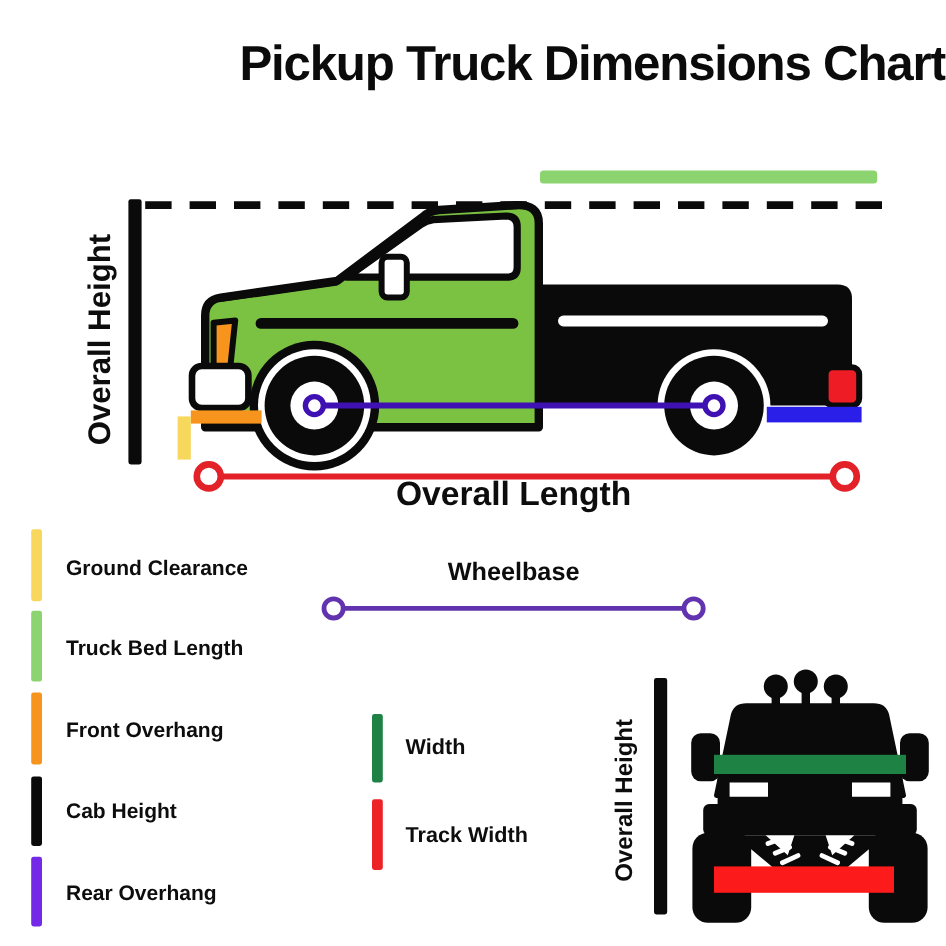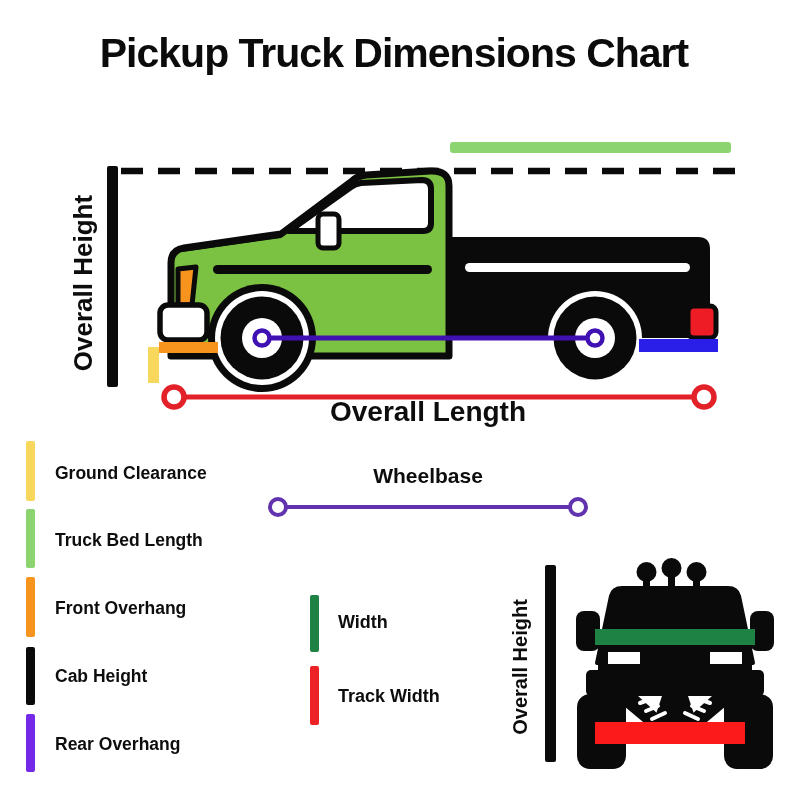--- a/index.html
+++ b/index.html
@@ -14,7 +14,7 @@
     position:absolute;
     top:30px;left:0;width:788px;
     margin:0;
-    text-align:center;
+    text-align:right;
     font-size:41px;
     font-weight:bold;
     letter-spacing:-1px;

